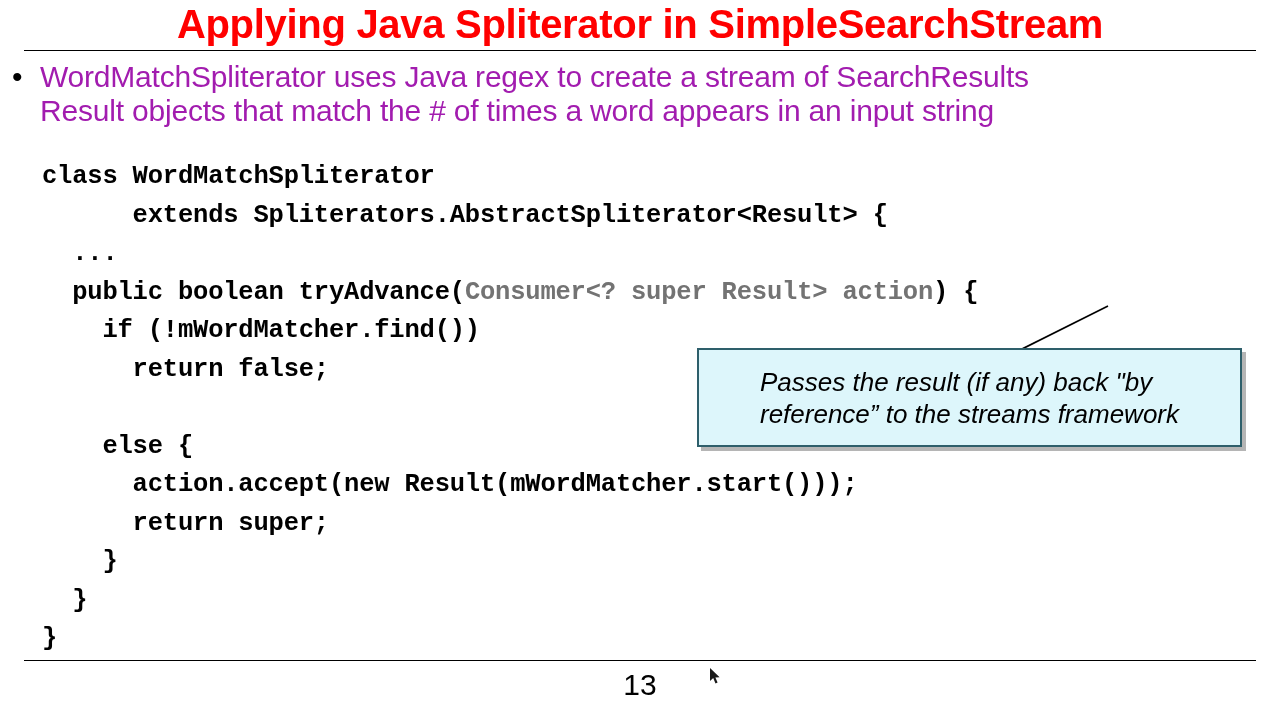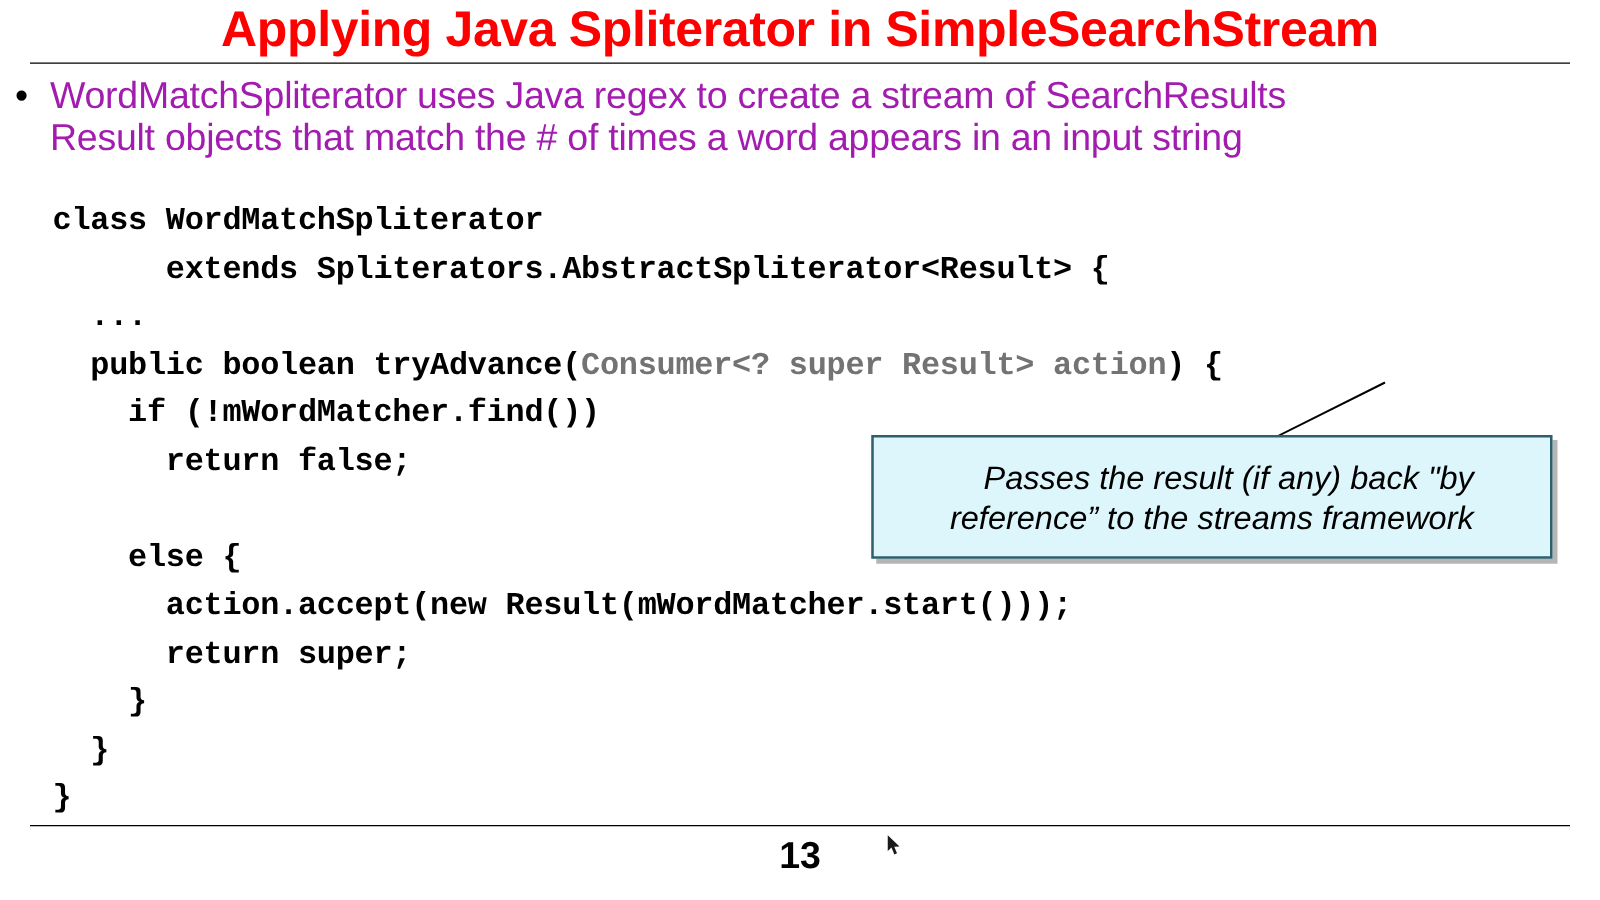--- a/index.html
+++ b/index.html
@@ -104,7 +104,7 @@
     font-size: 26px;
     line-height: 32px;
     color: #000000;
-    text-align: right;
+    text-align: left;
   }
   .callout-leader {
     position: absolute;

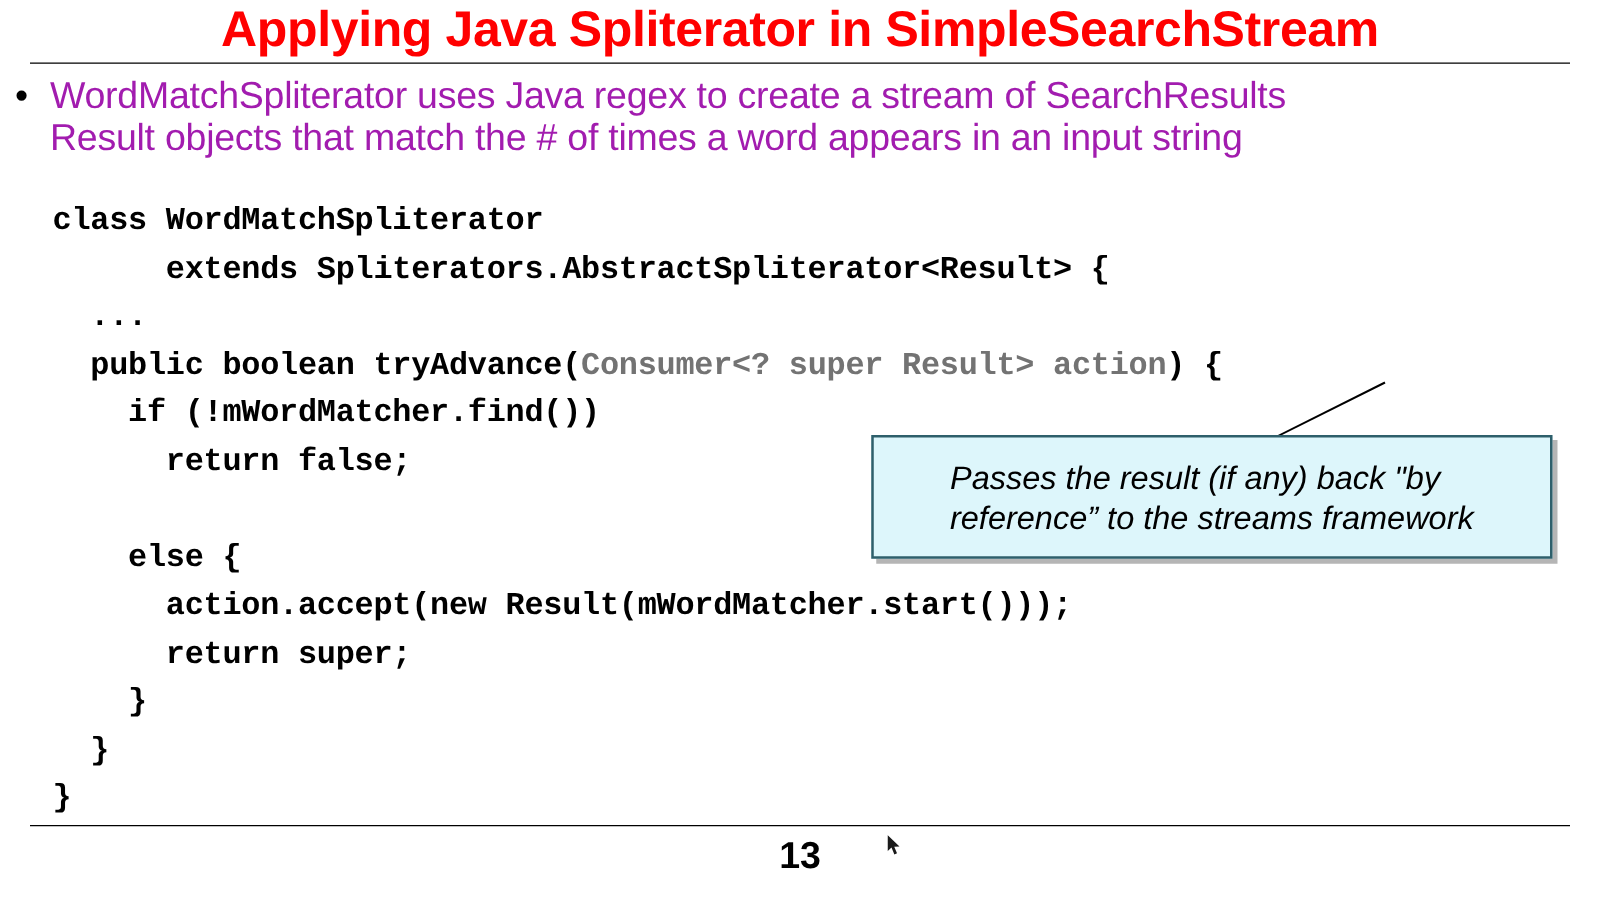--- a/index.html
+++ b/index.html
@@ -129,7 +129,7 @@
     width: 1280px;
     text-align: center;
     font-size: 30px;
-    font-weight: bold;
+    font-weight: normal;
     color: #000000;
   }
   .cursor {

